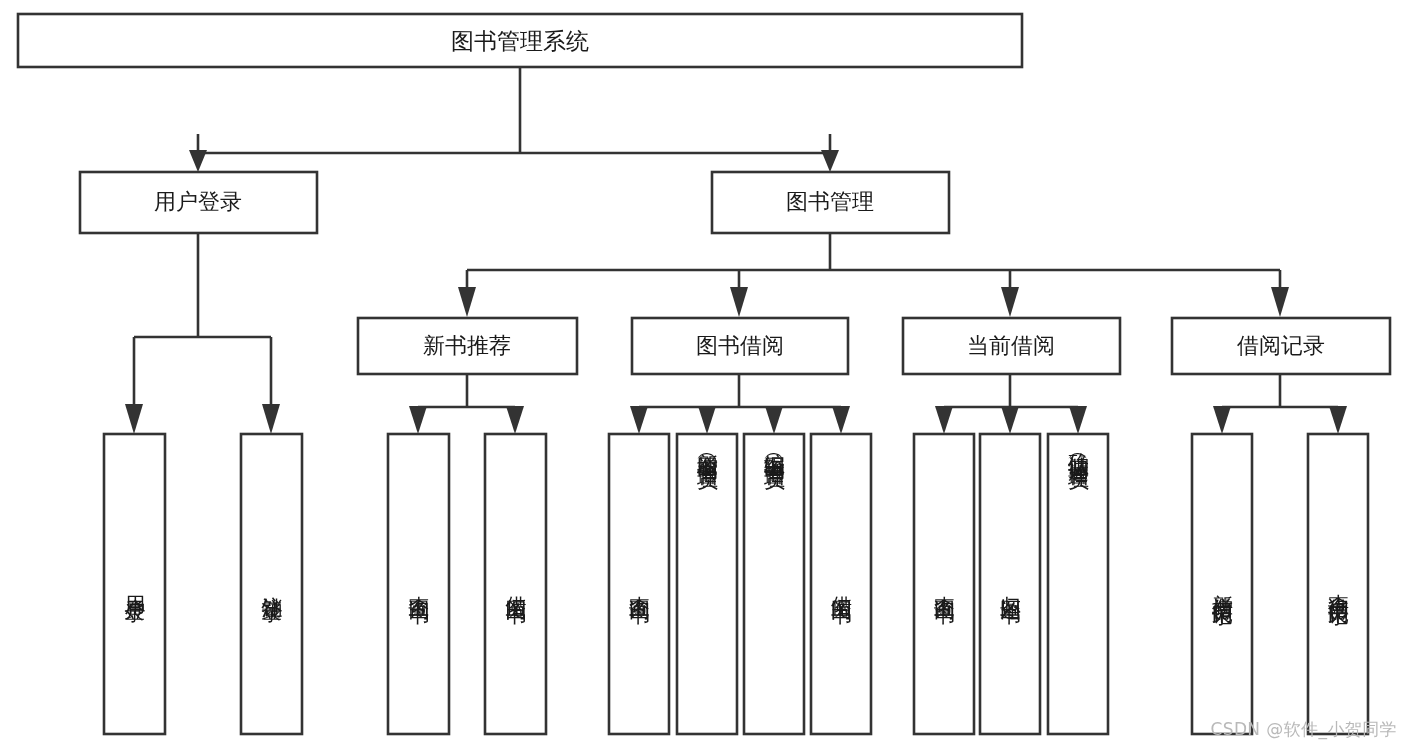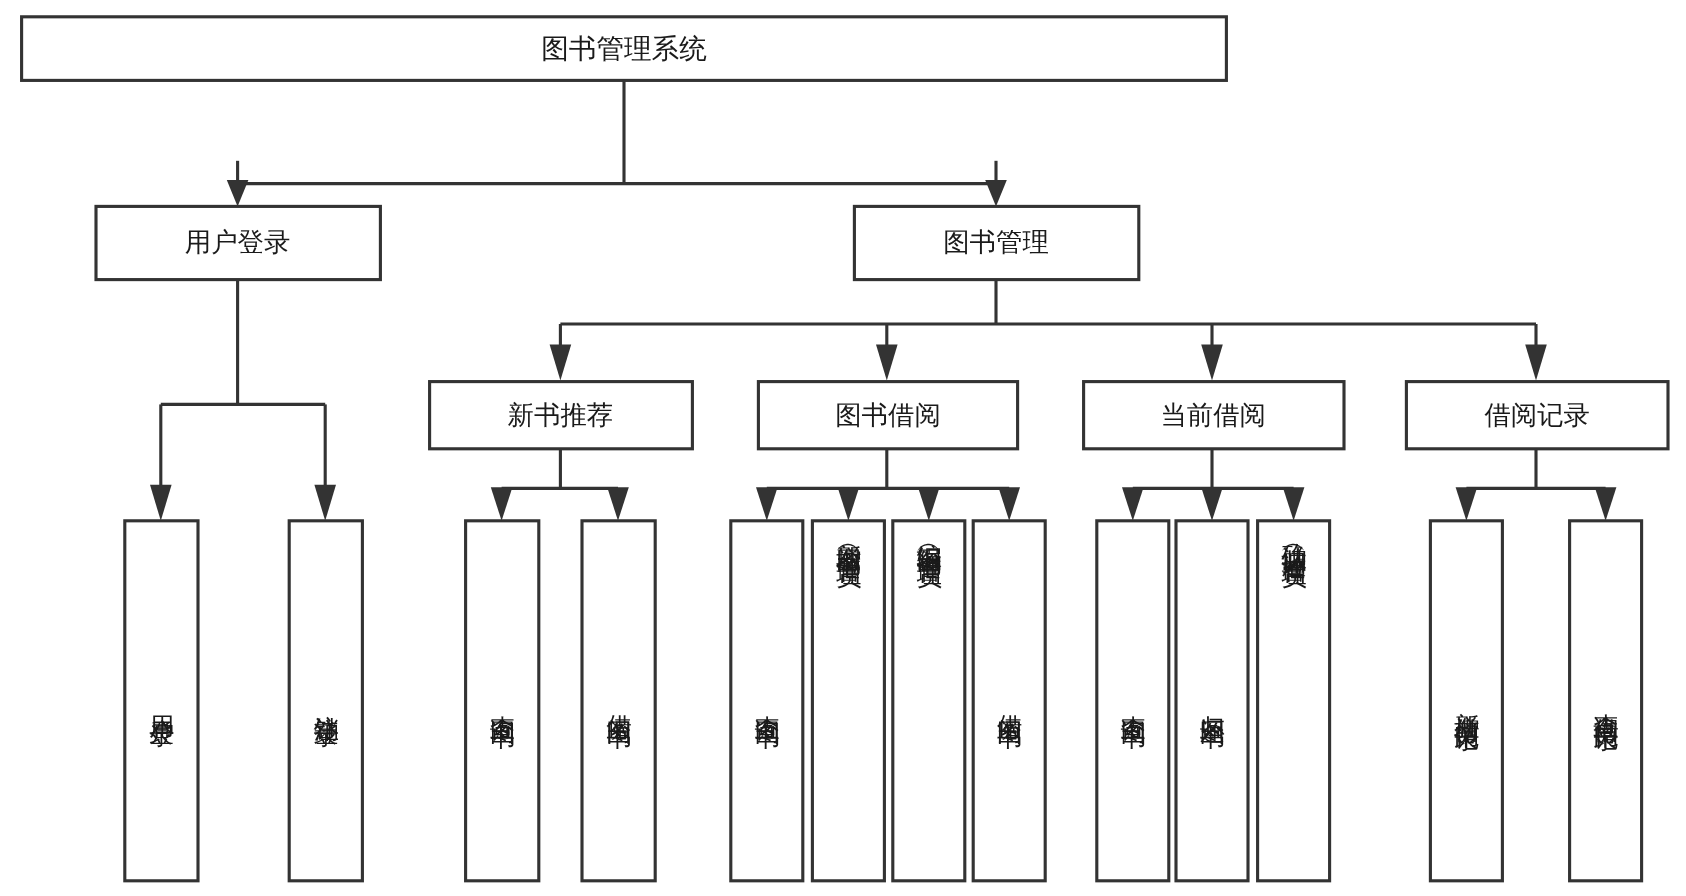--- a/index.html
+++ b/index.html
@@ -240,6 +240,7 @@
     <span class="vert-label">查询借阅记录</span>
   </div>
 
+  <div id="watermark">CSDN @软件_小贺同学</div>
 
 </div>
 

